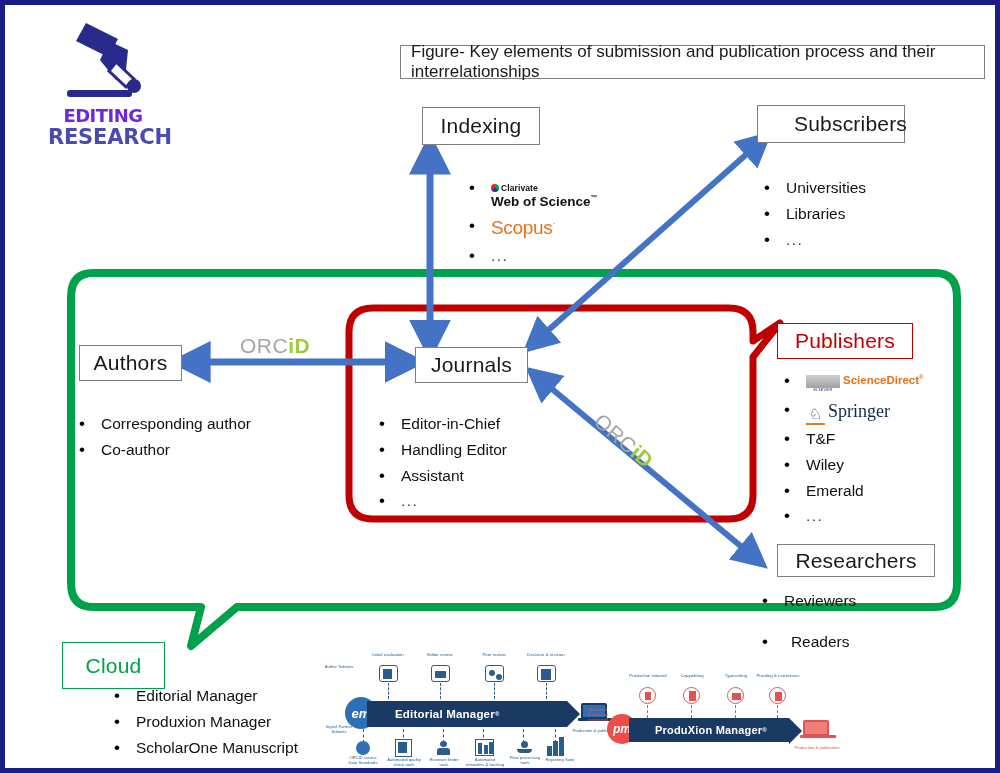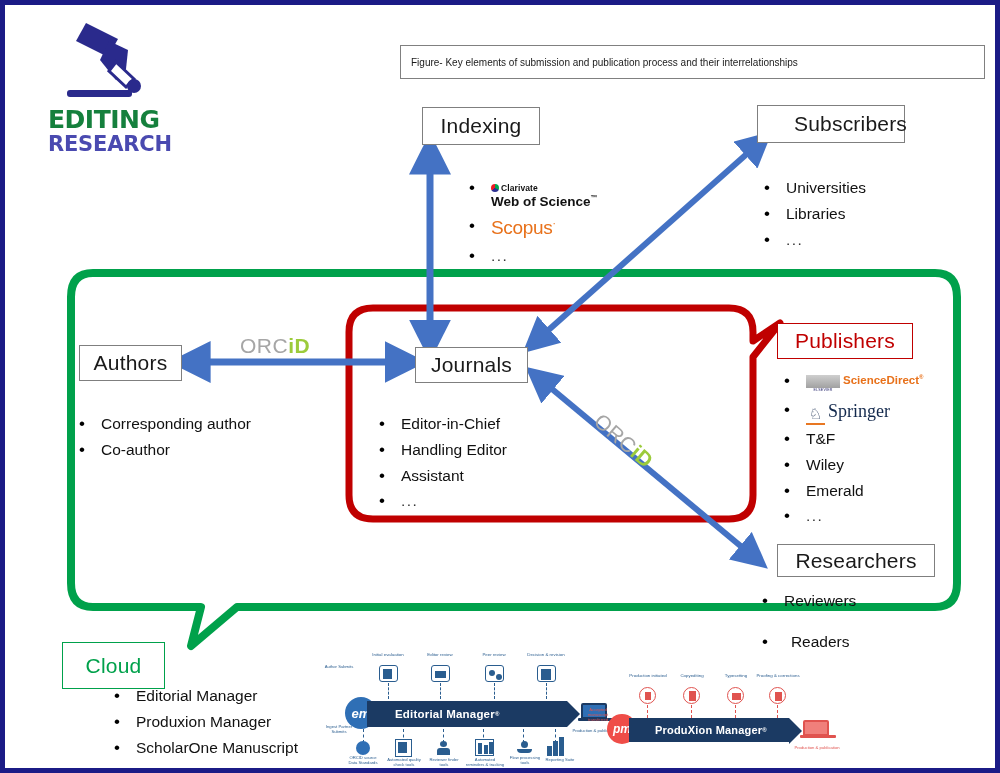--- a/index.html
+++ b/index.html
@@ -42,7 +42,7 @@
     left: 395px; top: 40px; width: 585px; height: 34px;
     border: 1.5px solid #808080; background: #ffffff;
     display: flex; align-items: center; padding-left: 10px;
-    font-size: 10px; color: #1a1a1a;
+    font-size: 17px; color: #1a1a1a;
   }
 
   

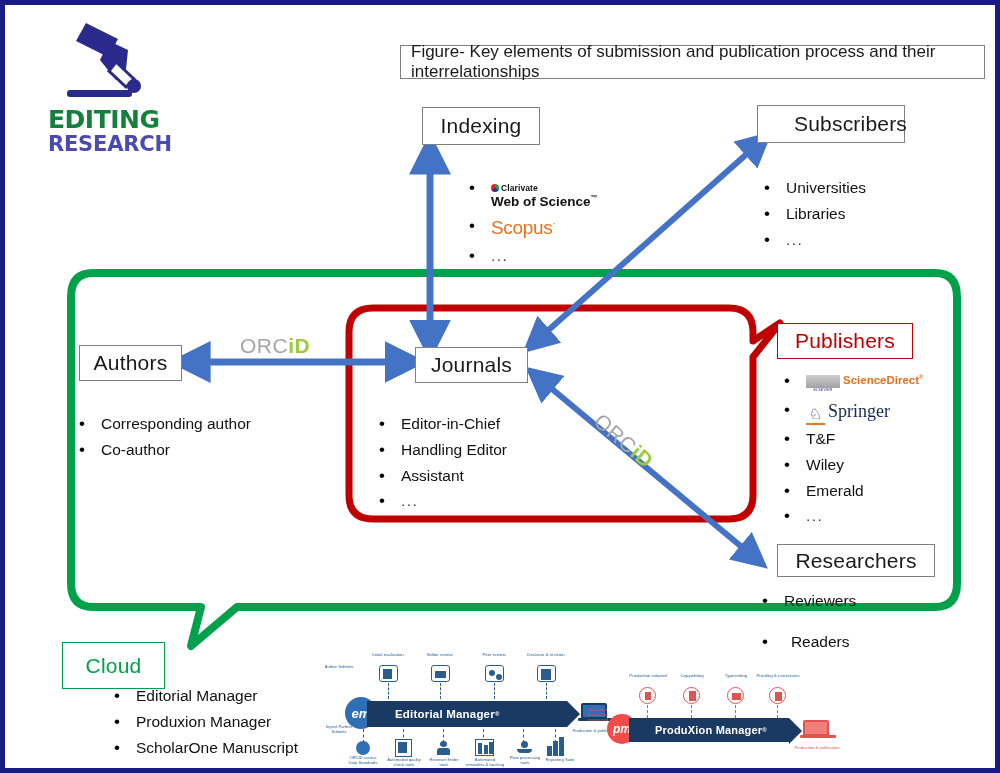--- a/index.html
+++ b/index.html
@@ -27,8 +27,8 @@
     text-align: center; line-height: 1.05;
   }
   #logo .logo-text .l1 {
-    display: block; font-weight: bold; font-size: 25px;
-    letter-spacing: -0.5px; color: #15803d;
+    display: block; font-weight: bold; font-size: 18px;
+    letter-spacing: -0.5px; color: #6d28d9;
     font-family: "DejaVu Sans", sans-serif;
   }
   #logo .logo-text .l2 {

